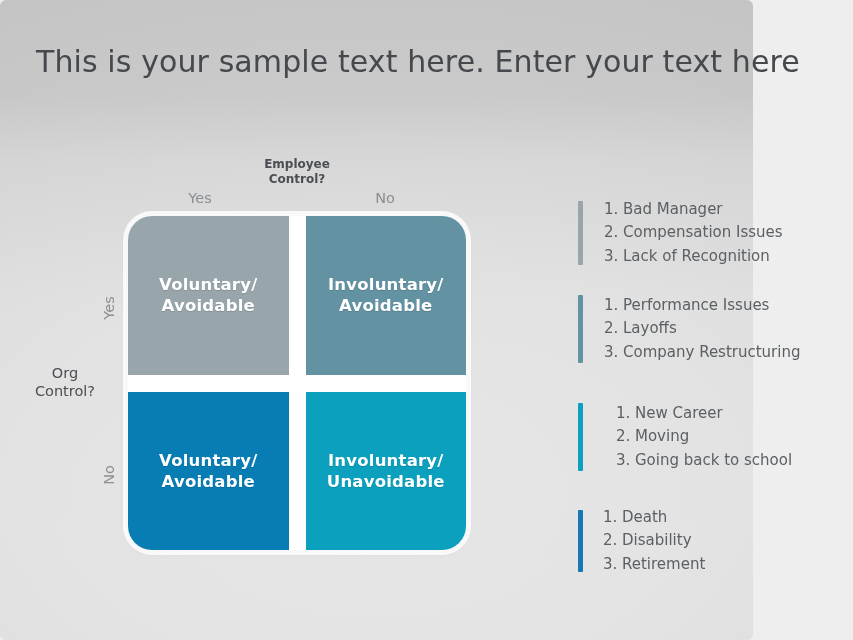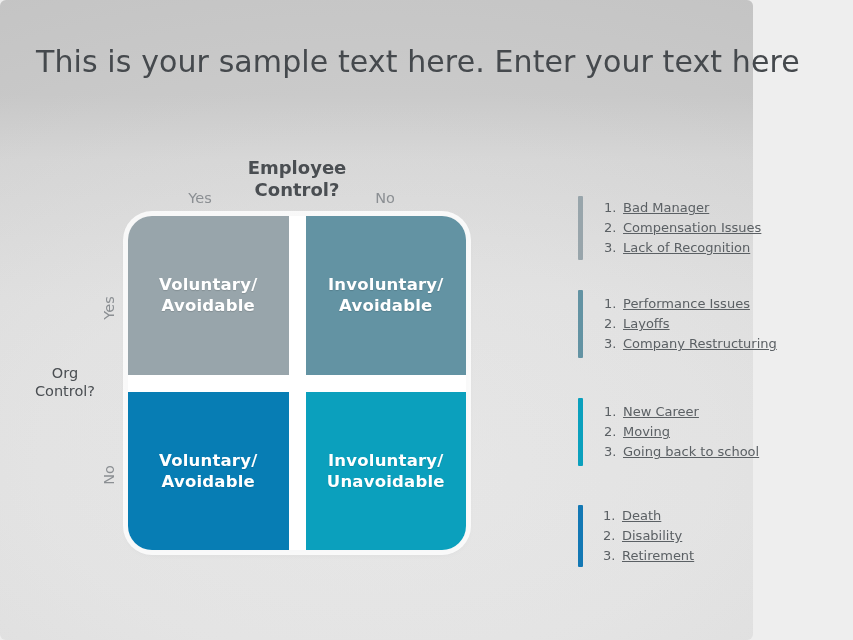--- a/index.html
+++ b/index.html
@@ -80,7 +80,7 @@
     top: 157px;
     width: 166px;
     text-align: center;
-    font-size: 18px;
+    font-size: 12px;
     font-weight: bold;
     color: #4a4e52;
     line-height: 1.24;

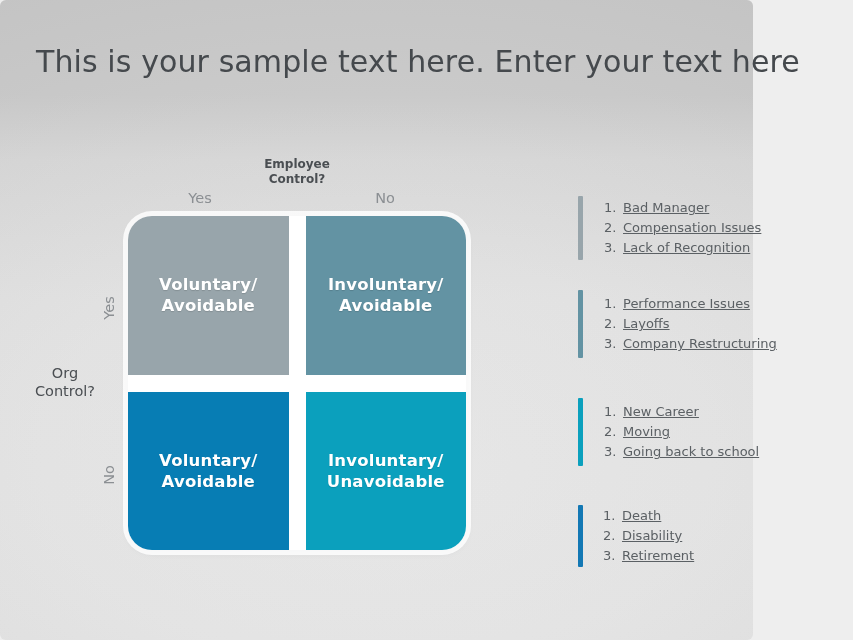--- a/index.html
+++ b/index.html
@@ -153,11 +153,10 @@
     list-style: none;
   }
   .items li {
-    font-size: 13px;
+    font-size: 15px;
     color: #5b6064;
     line-height: 1.555;
     white-space: nowrap;
-    text-decoration: underline;
   }
   .num { display: inline-block; width: 19px; }
 </style>

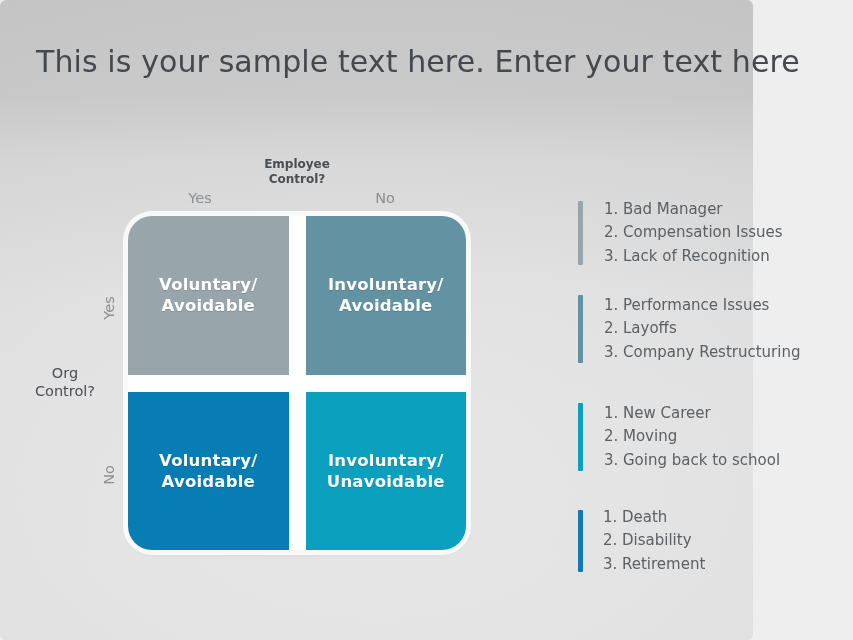--- a/index.html
+++ b/index.html
@@ -217,7 +217,7 @@
       </div>
       <div class="list-block" style="top: 212px;">
         <div class="bar" style="background: rgb(11, 160, 189); height: 68px;"></div>
-        <ul class="items" style="margin-left: 21px;">
+        <ul class="items" style="margin-left: 33px;">
           <li><span class="num">1.</span><span>New Career</span></li>
           <li><span class="num">2.</span><span>Moving</span></li>
           <li><span class="num">3.</span><span>Going back to school</span></li>

